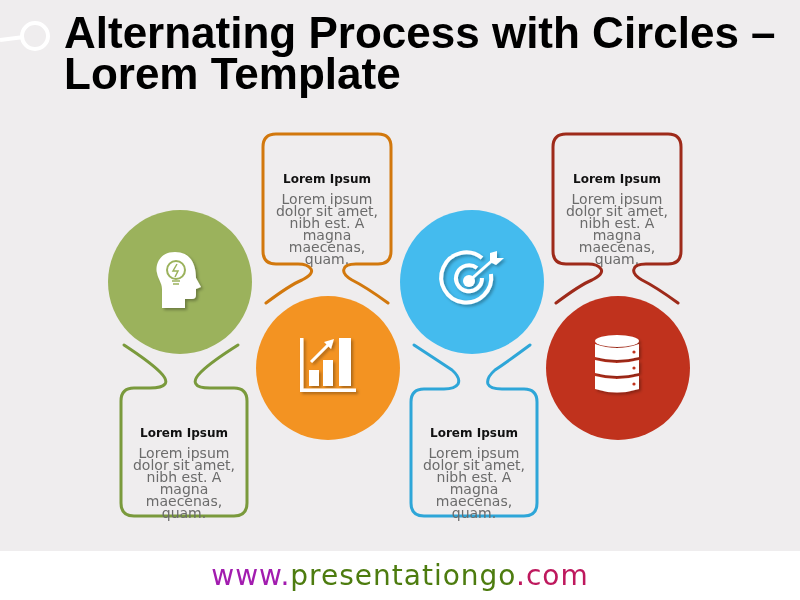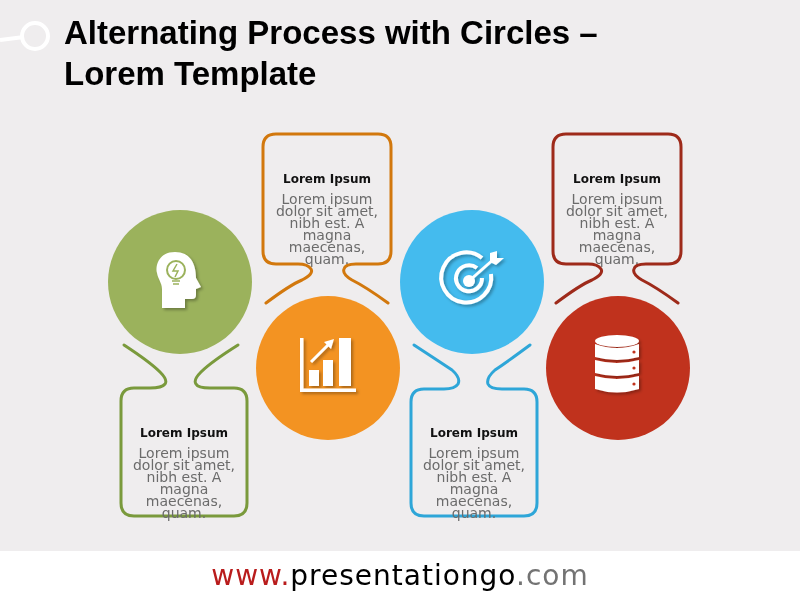--- a/index.html
+++ b/index.html
@@ -12,7 +12,7 @@
   .title {
     position: absolute; left: 64px; top: 12px; width: 720px;
     font-family: "Liberation Sans", sans-serif;
-    font-weight: bold; font-size: 33px; line-height: 41px; color: #000;
+    font-weight: bold; font-size: 44px; line-height: 41px; color: #000;
     margin: 0;
   }
   .diagram { position: absolute; left: 0; top: 0; }

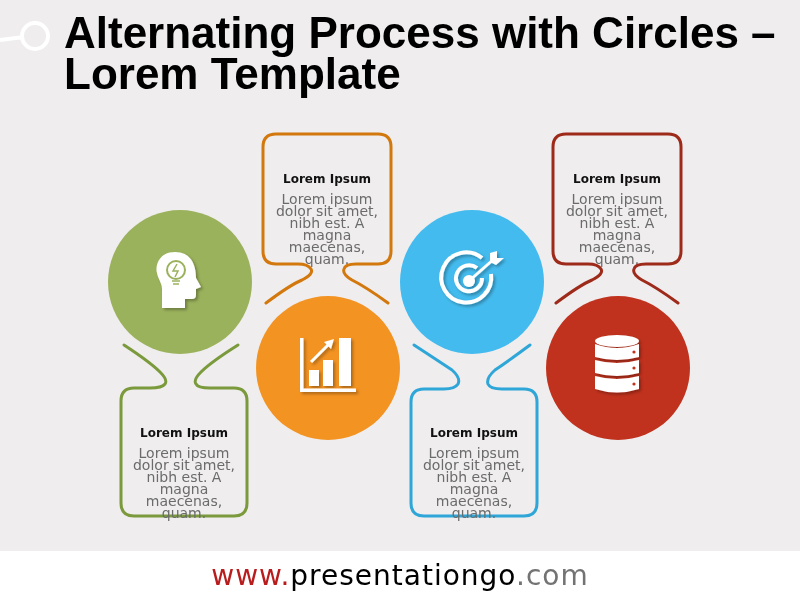--- a/index.html
+++ b/index.html
@@ -33,7 +33,7 @@
     font-family: "DejaVu Sans", sans-serif; font-size: 28px; line-height: 49px;
     letter-spacing: 1px;
   }
-  .footer .w { color: #b91c1c; }
+  .footer .w { color: #a21caf; }
   .footer .b { color: #000000; text-align: right; }
   .footer .c { color: #737373; }
 </style>

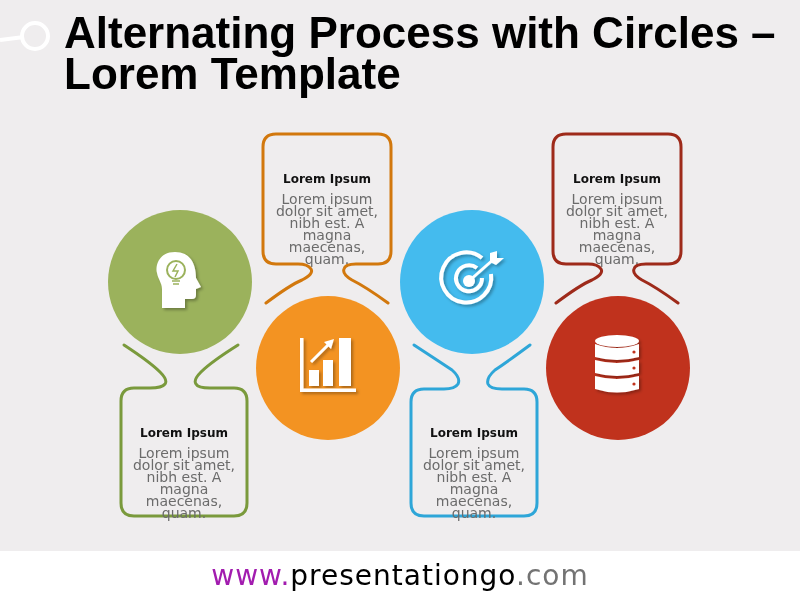--- a/index.html
+++ b/index.html
@@ -34,7 +34,7 @@
     letter-spacing: 1px;
   }
   .footer .w { color: #a21caf; }
-  .footer .b { color: #000000; text-align: right; }
+  .footer .b { color: #4d7c0f; text-align: right; }
   .footer .c { color: #737373; }
 </style>
 </head>

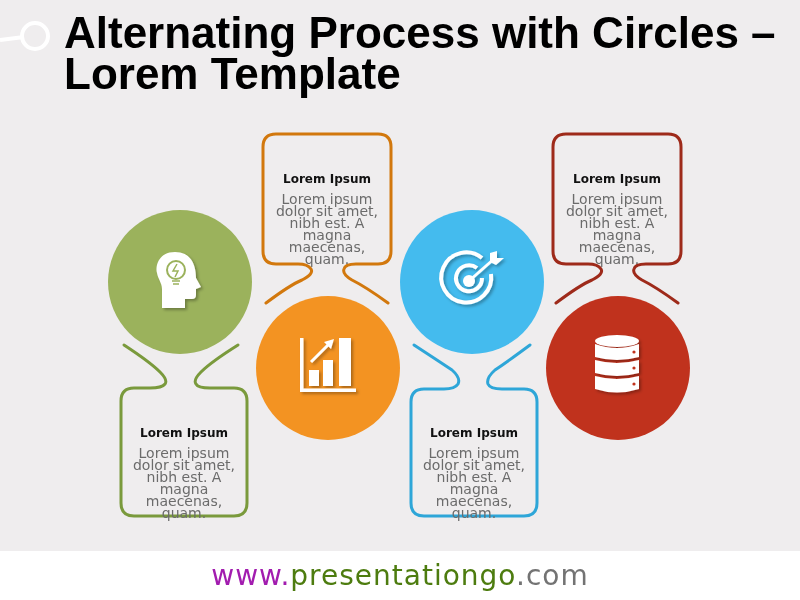--- a/index.html
+++ b/index.html
@@ -35,7 +35,7 @@
   }
   .footer .w { color: #a21caf; }
   .footer .b { color: #4d7c0f; text-align: right; }
-  .footer .c { color: #737373; }
+  .footer .c { color: #be185d; }
 </style>
 </head>
 <body>

